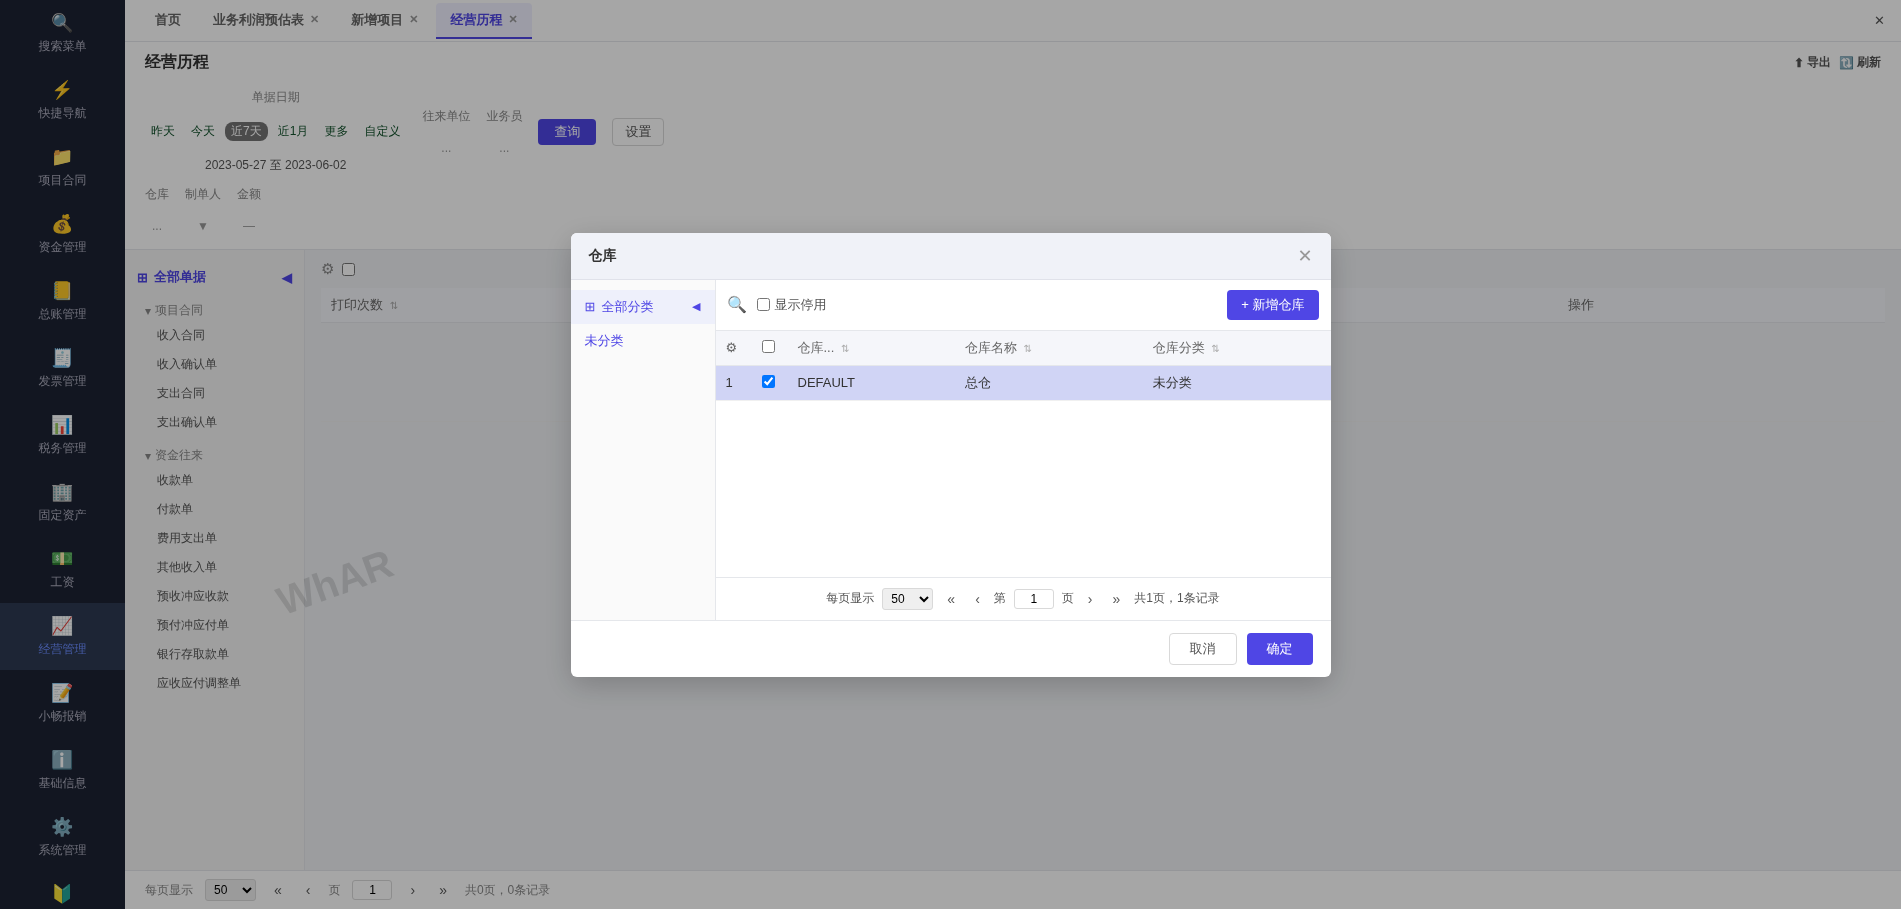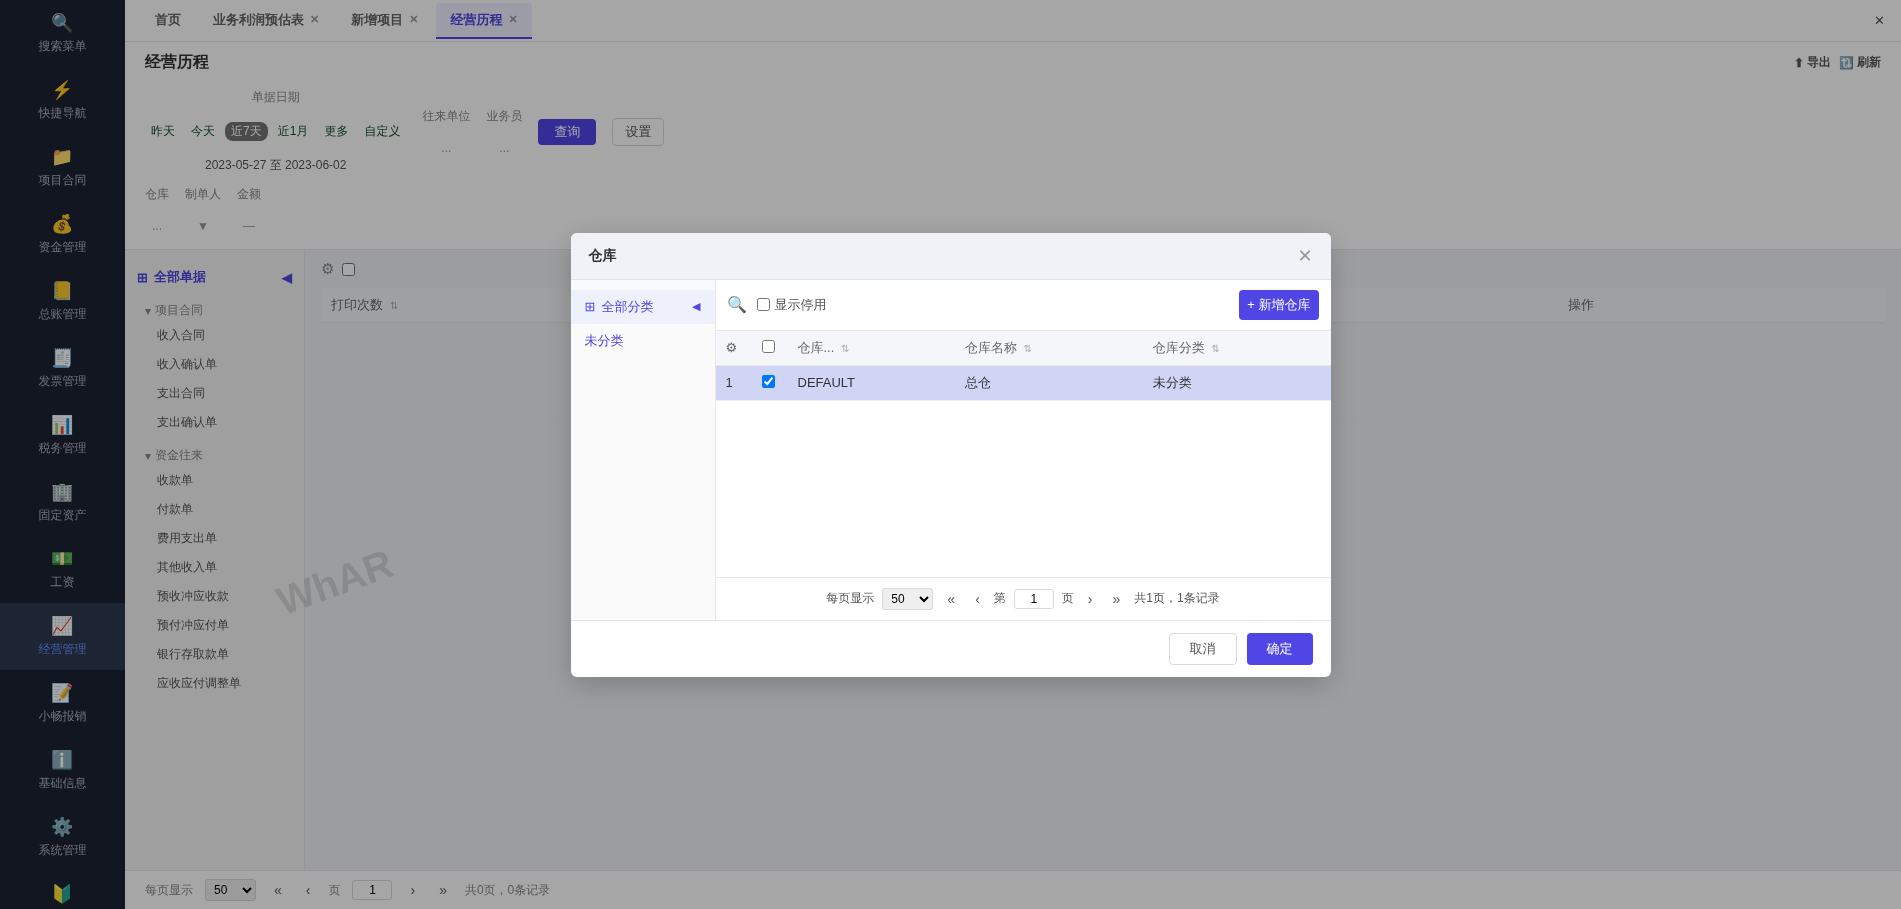--- a/index.html
+++ b/index.html
@@ -72,7 +72,7 @@
     .modal-search-input { flex: 1; border: 1px solid #d9d9d9; border-radius: 4px; padding: 5px 10px; font-size: 13px; color: #999; }
     .modal-search-btn { background: none; border: none; cursor: pointer; color: #888; font-size: 16px; }
     .modal-checkbox-label { display: flex; align-items: center; gap: 4px; font-size: 13px; color: #555; cursor: pointer; }
-    .modal-add-btn { background: #4f46e5; color: #fff; border: none; padding: 6px 8px; border-radius: 4px; cursor: pointer; font-size: 13px; margin-left: auto; white-space: nowrap; }
+    .modal-add-btn { background: #4f46e5; color: #fff; border: none; padding: 6px 14px; border-radius: 4px; cursor: pointer; font-size: 13px; margin-left: auto; white-space: nowrap; }
     .modal-table { width: 100%; border-collapse: collapse; font-size: 13px; }
     .modal-table th { background: #f5f6fa; padding: 8px 10px; text-align: left; color: #666; font-weight: normal; border-bottom: 1px solid #e5e7eb; white-space: nowrap; }
     .modal-table td { padding: 8px 10px; border-bottom: 1px solid #f0f0f0; }

